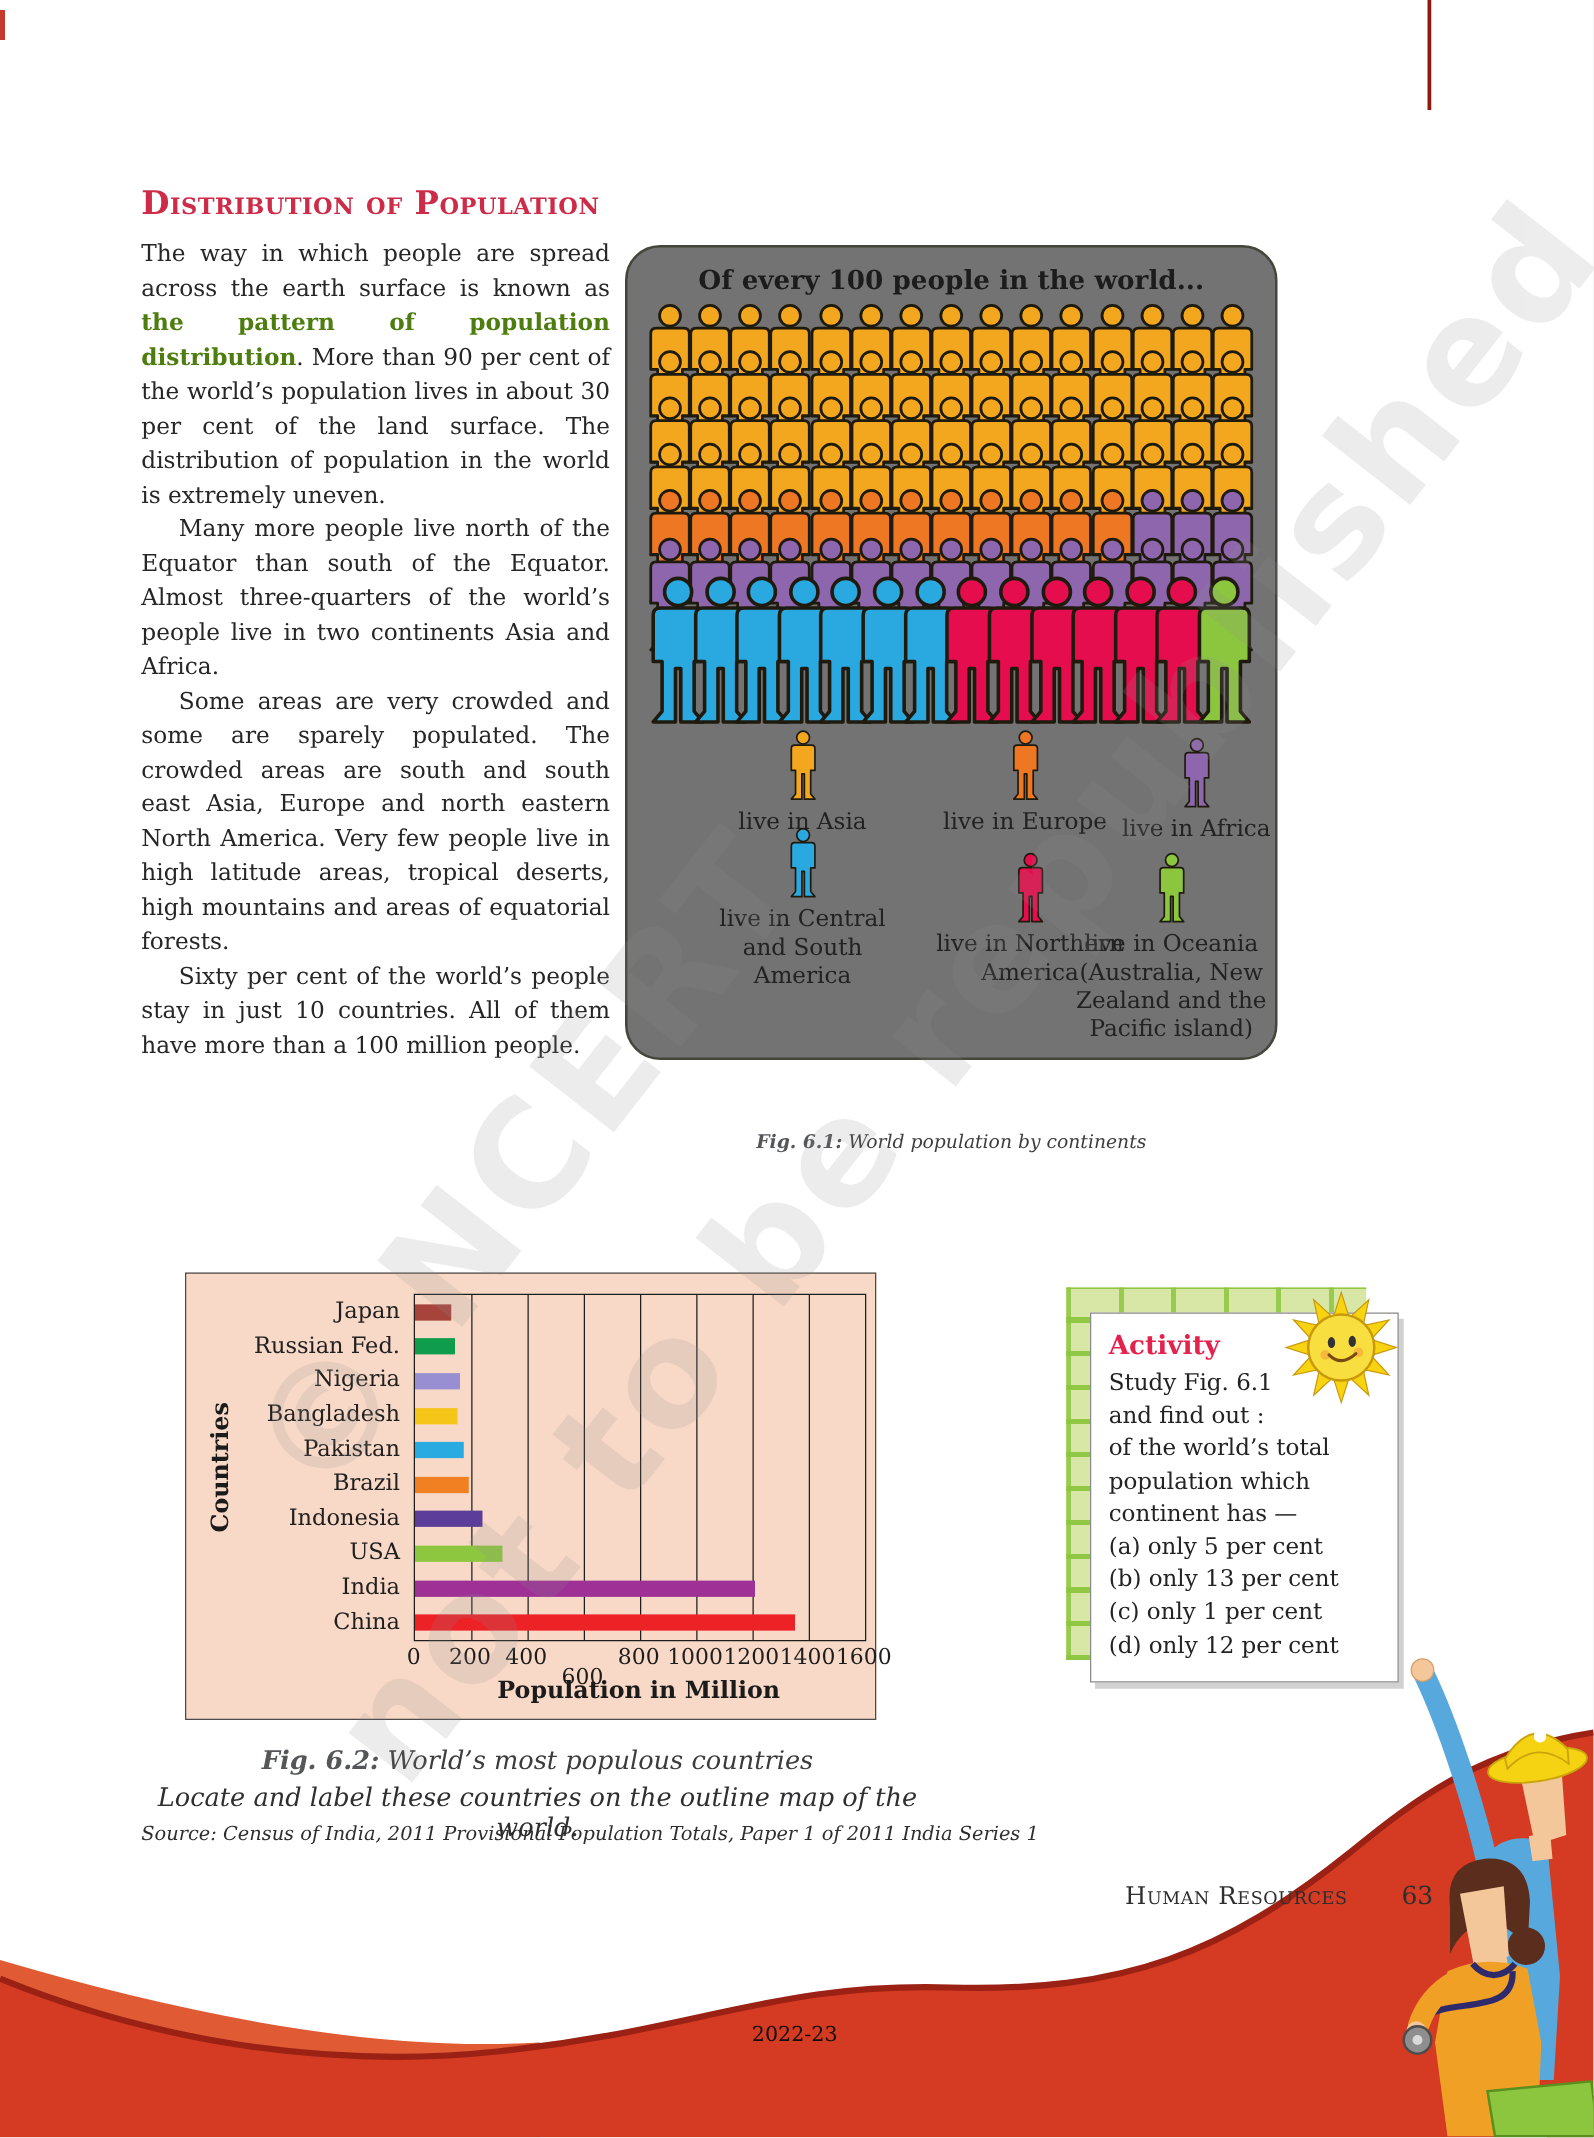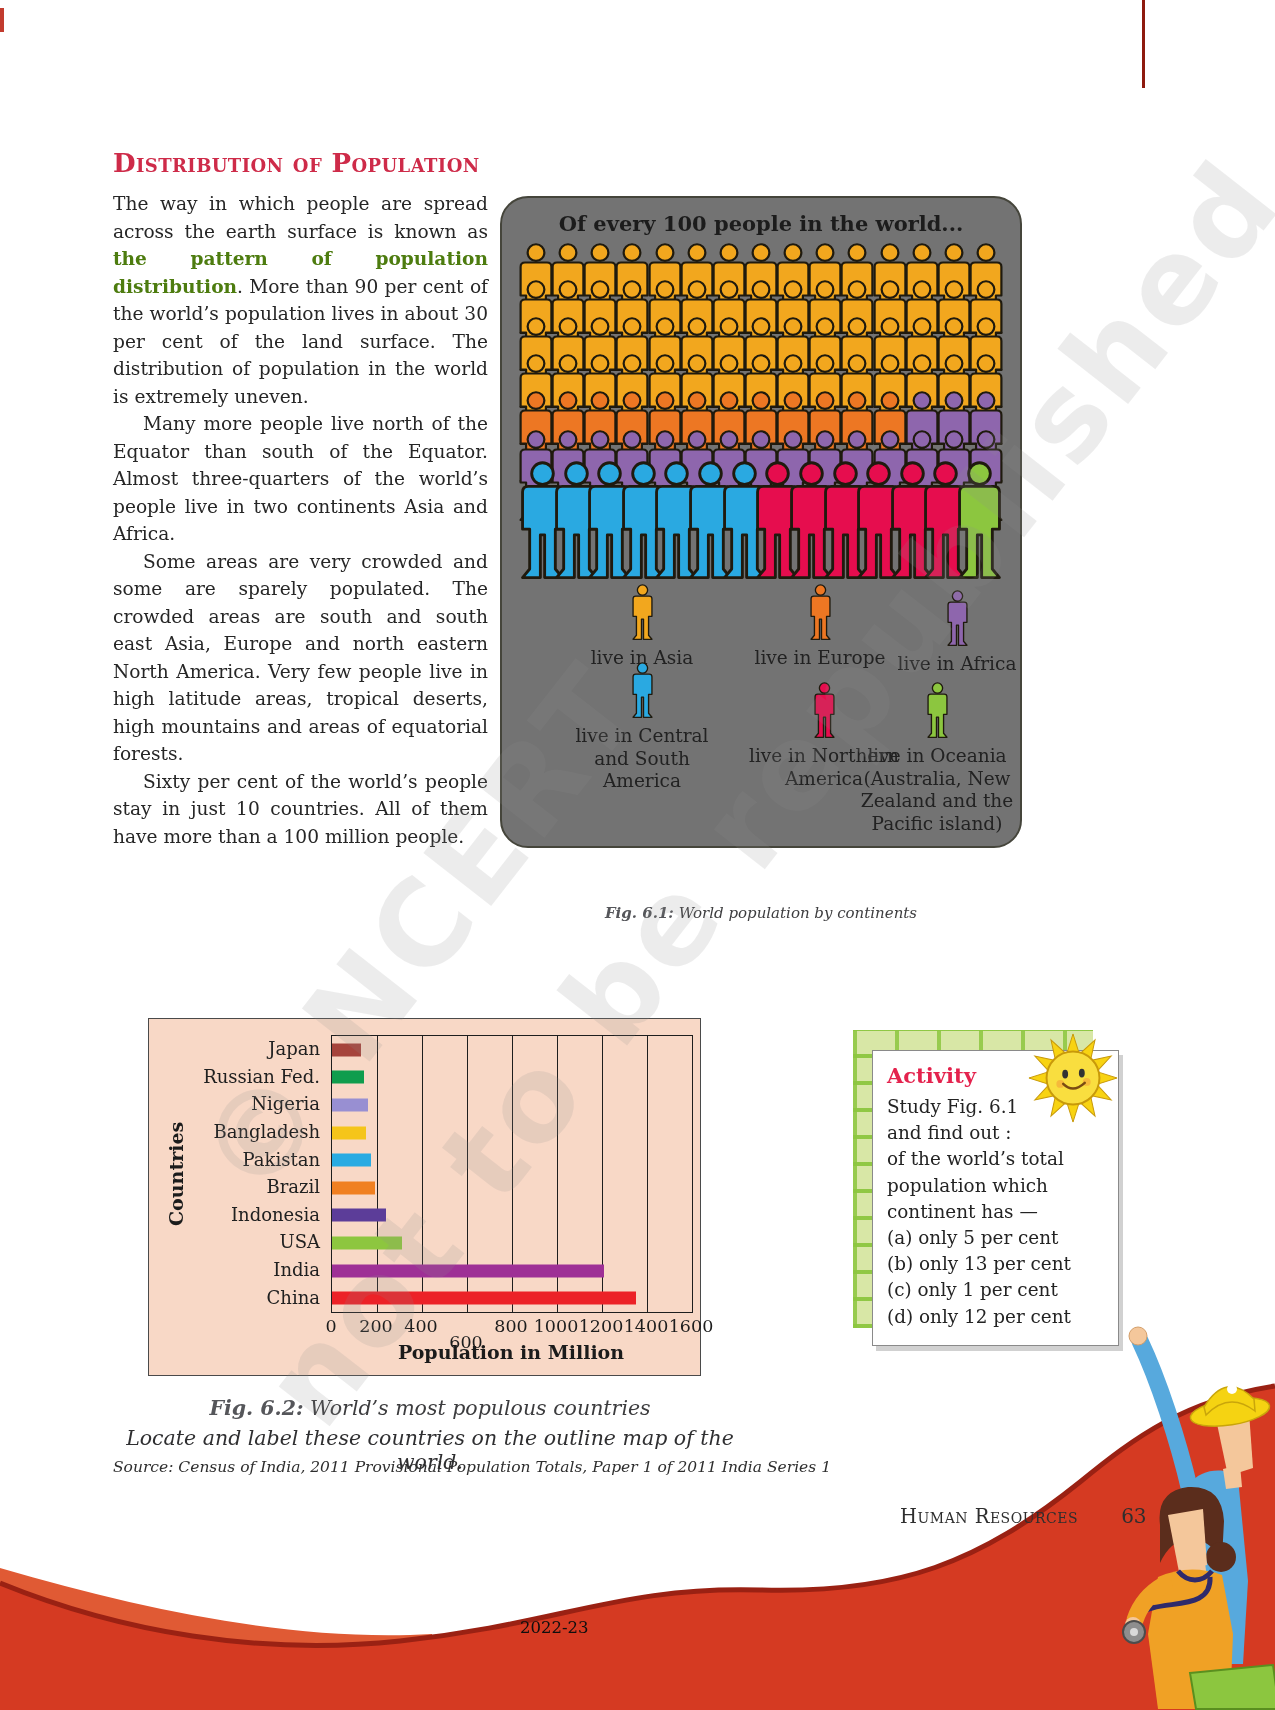--- a/index.html
+++ b/index.html
@@ -69,7 +69,7 @@
   .footer{position:absolute;left:900px;top:1504px;z-index:4;color:#2e2e2e;}
   .footer .sc{font-variant:small-caps;font-size:19.5px;letter-spacing:.5px;}
   .footer .pageno{font-size:20px;margin-left:38px;}
-  .year{position:absolute;left:520px;top:1618px;width:150px;text-align:left;font-size:16.5px;color:#0e0e0e;z-index:4;}
+  .year{position:absolute;left:520px;top:1618px;width:150px;text-align:right;font-size:16.5px;color:#0e0e0e;z-index:4;}
 </style>
 </head>
 <body>

